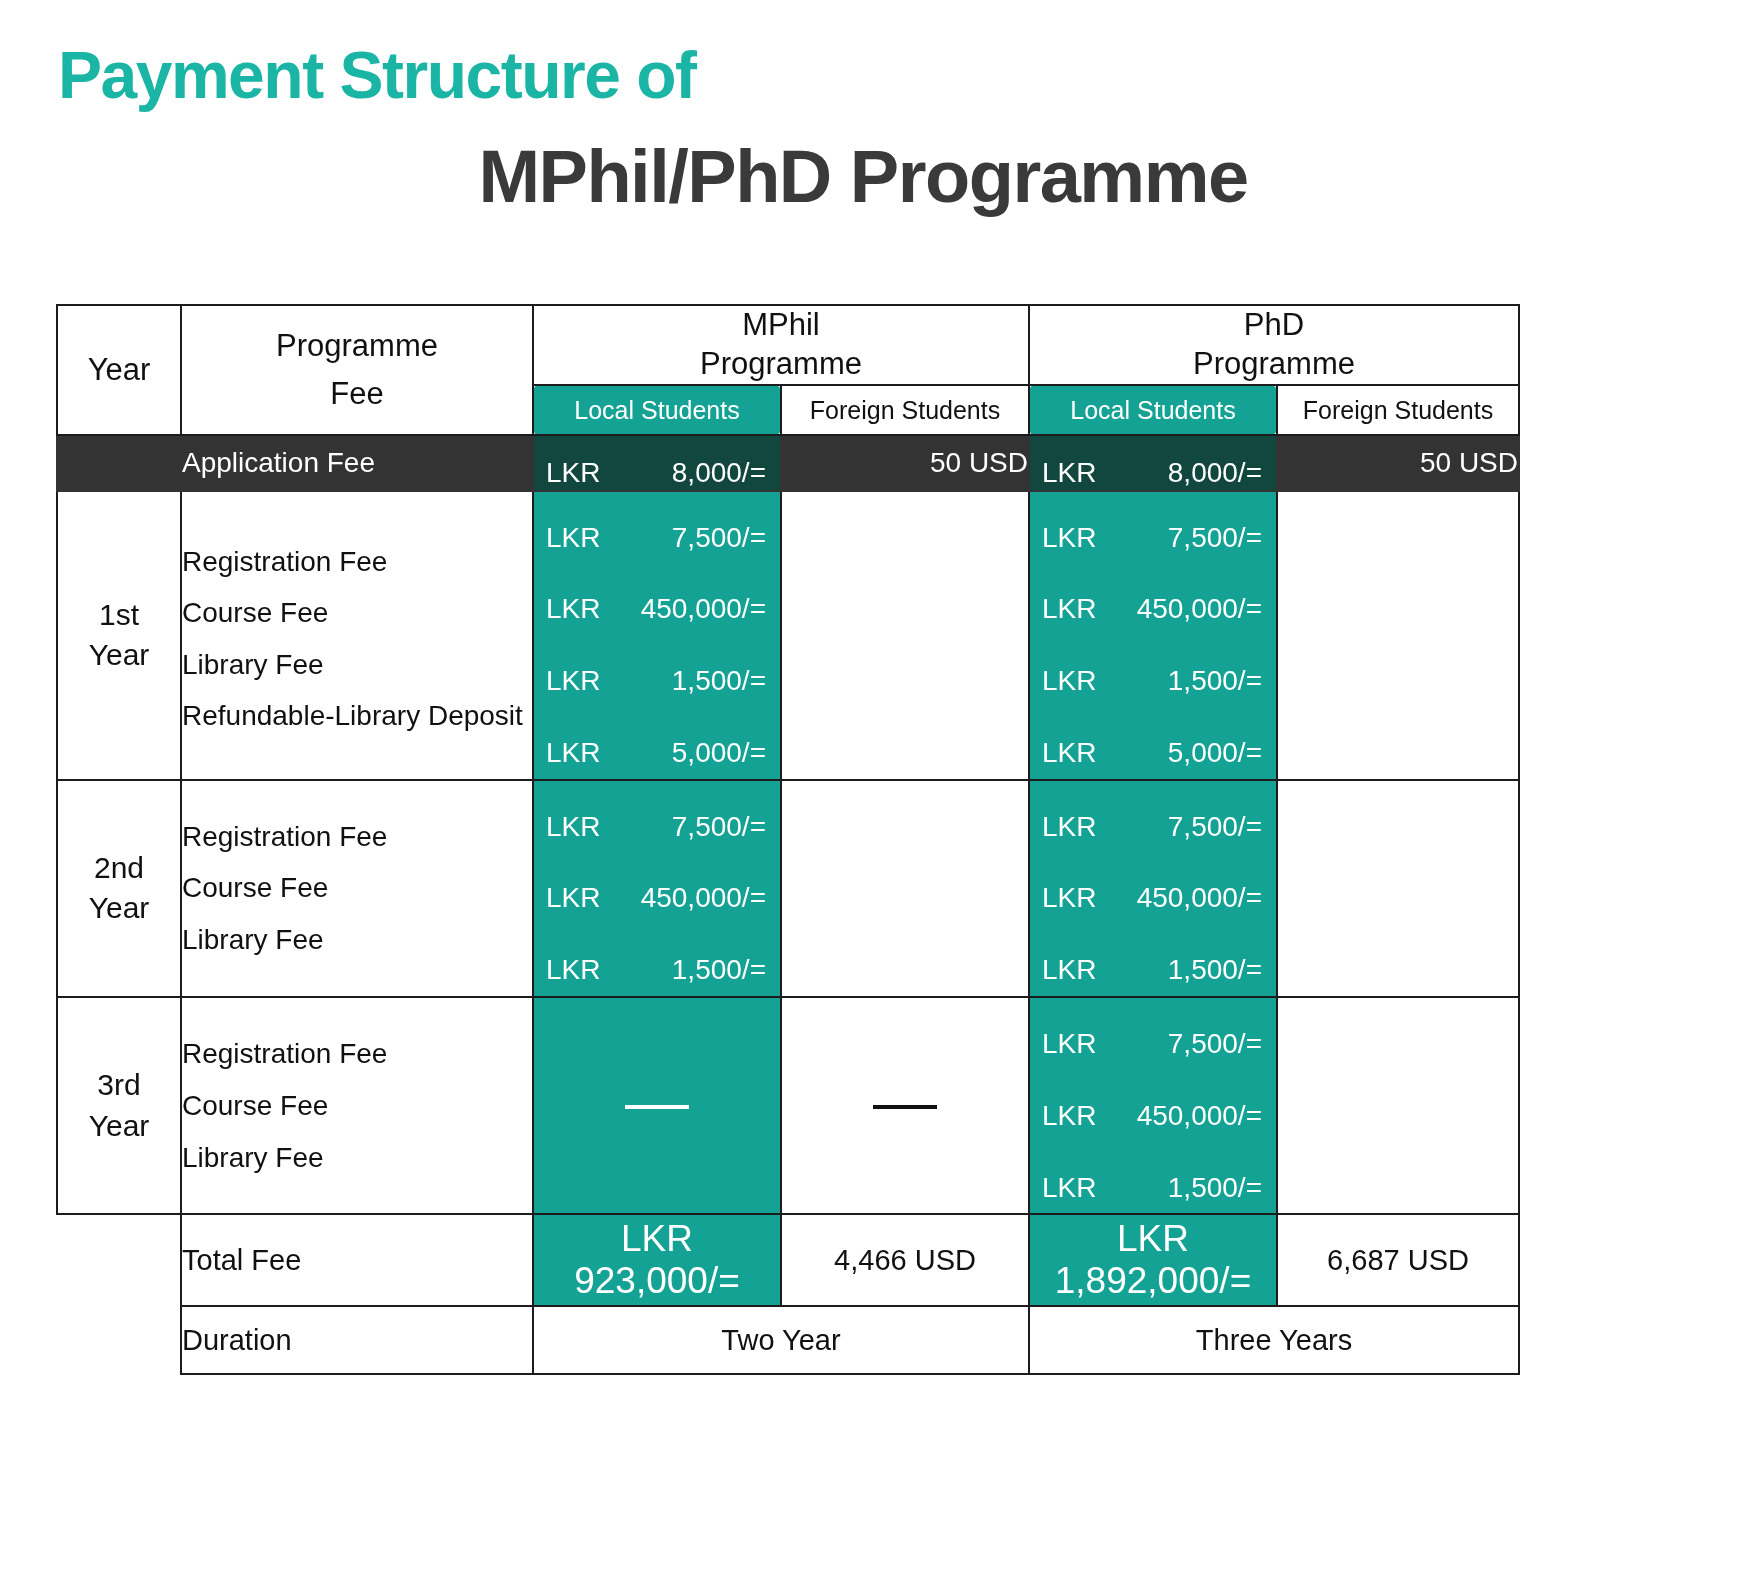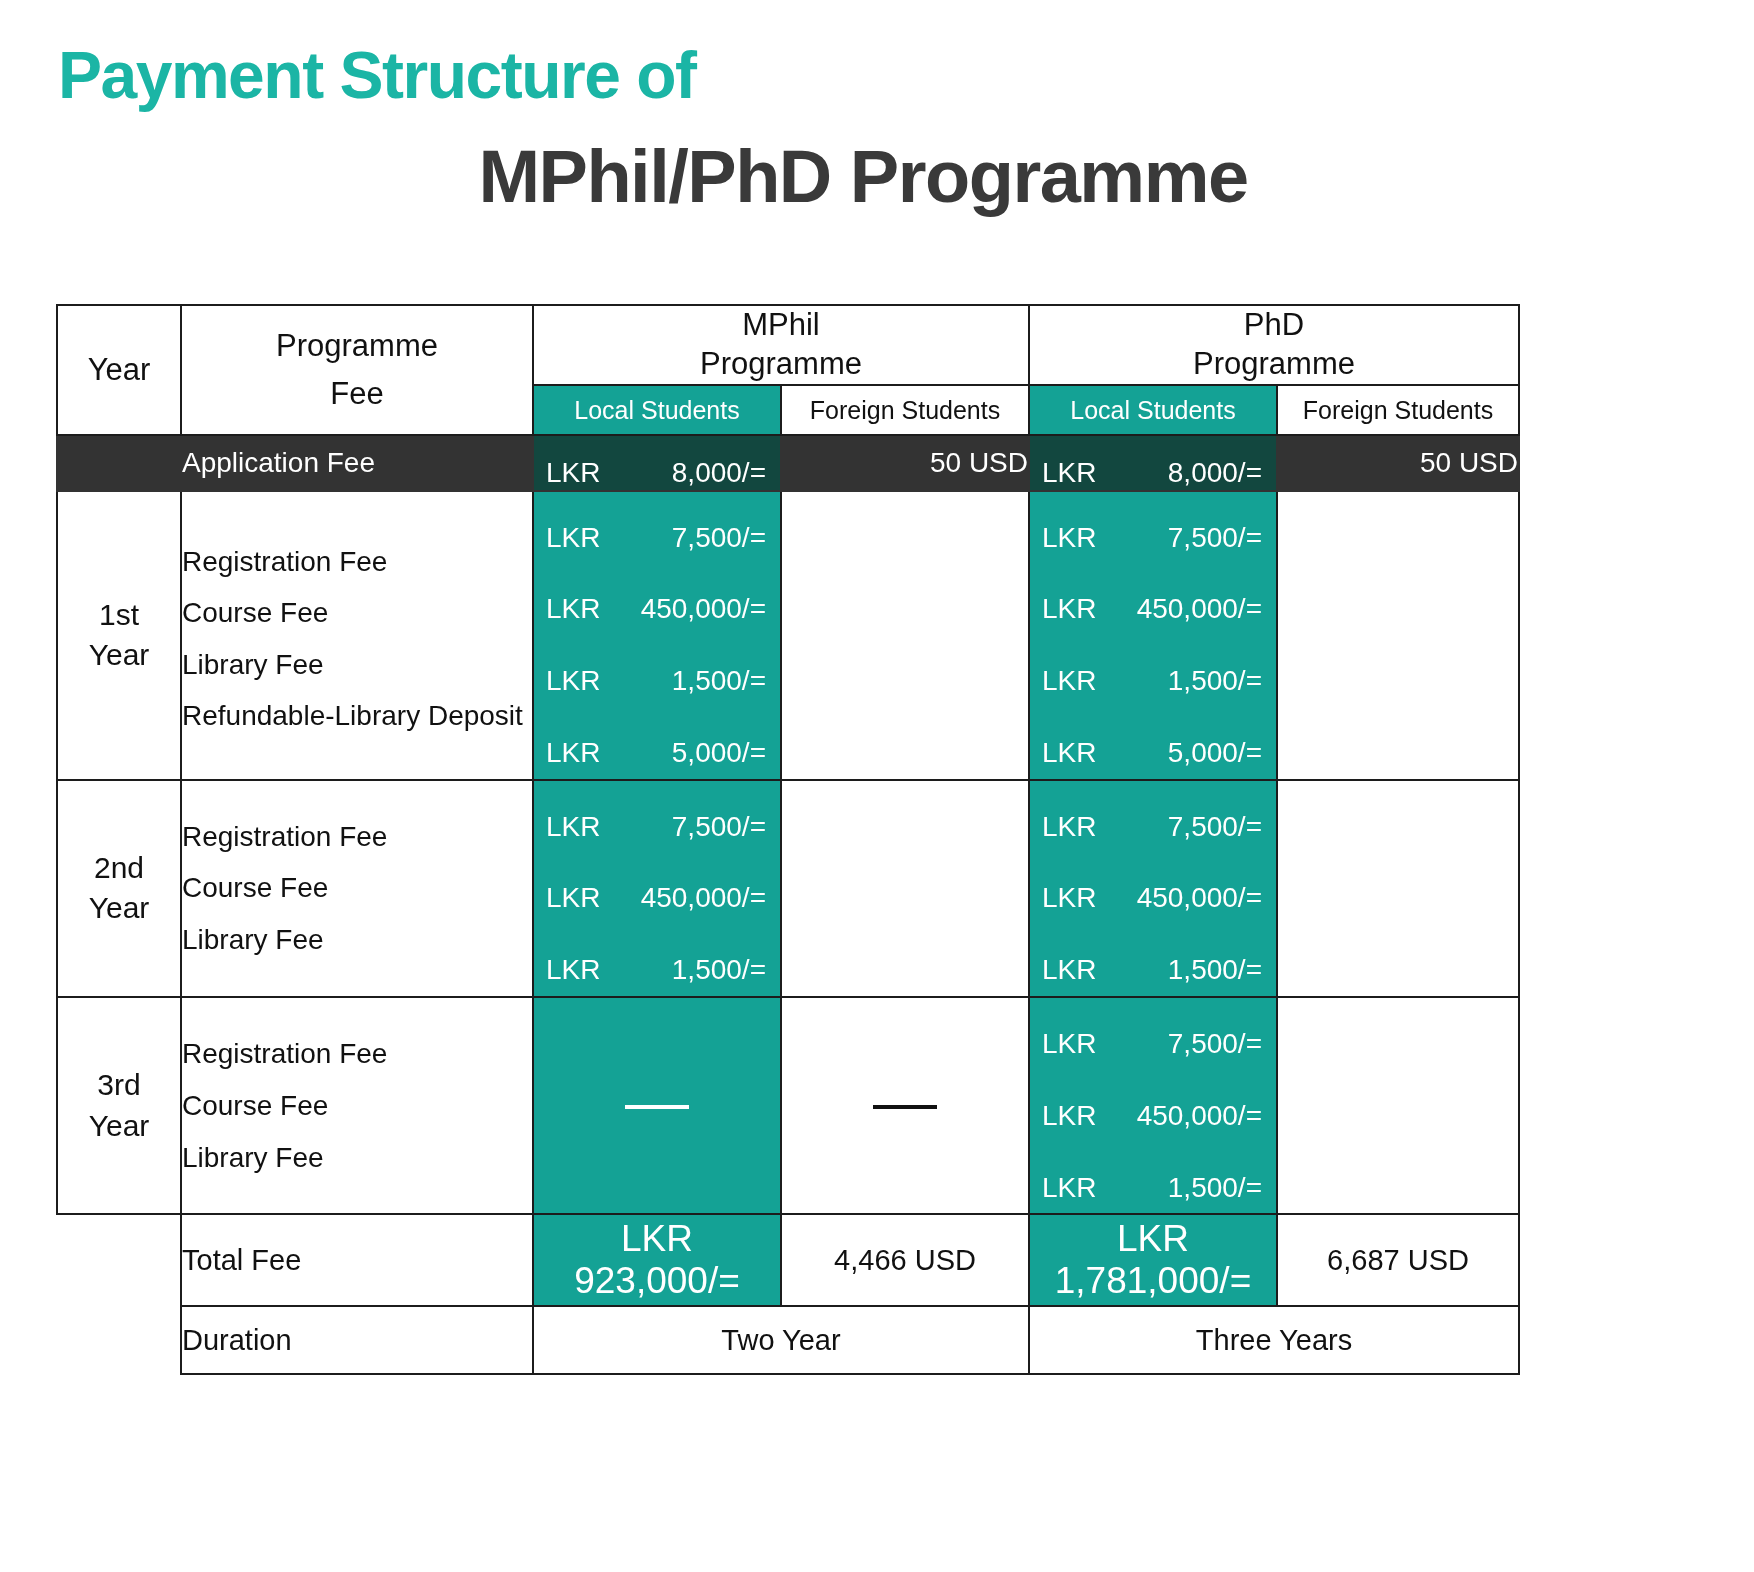--- a/index.html
+++ b/index.html
@@ -105,6 +105,7 @@
     background: #14A295;
     color: #ffffff;
     border-color: #14A295;
+    border-radius: 6px;
   }
   .white-hdr {
     background: #ffffff;

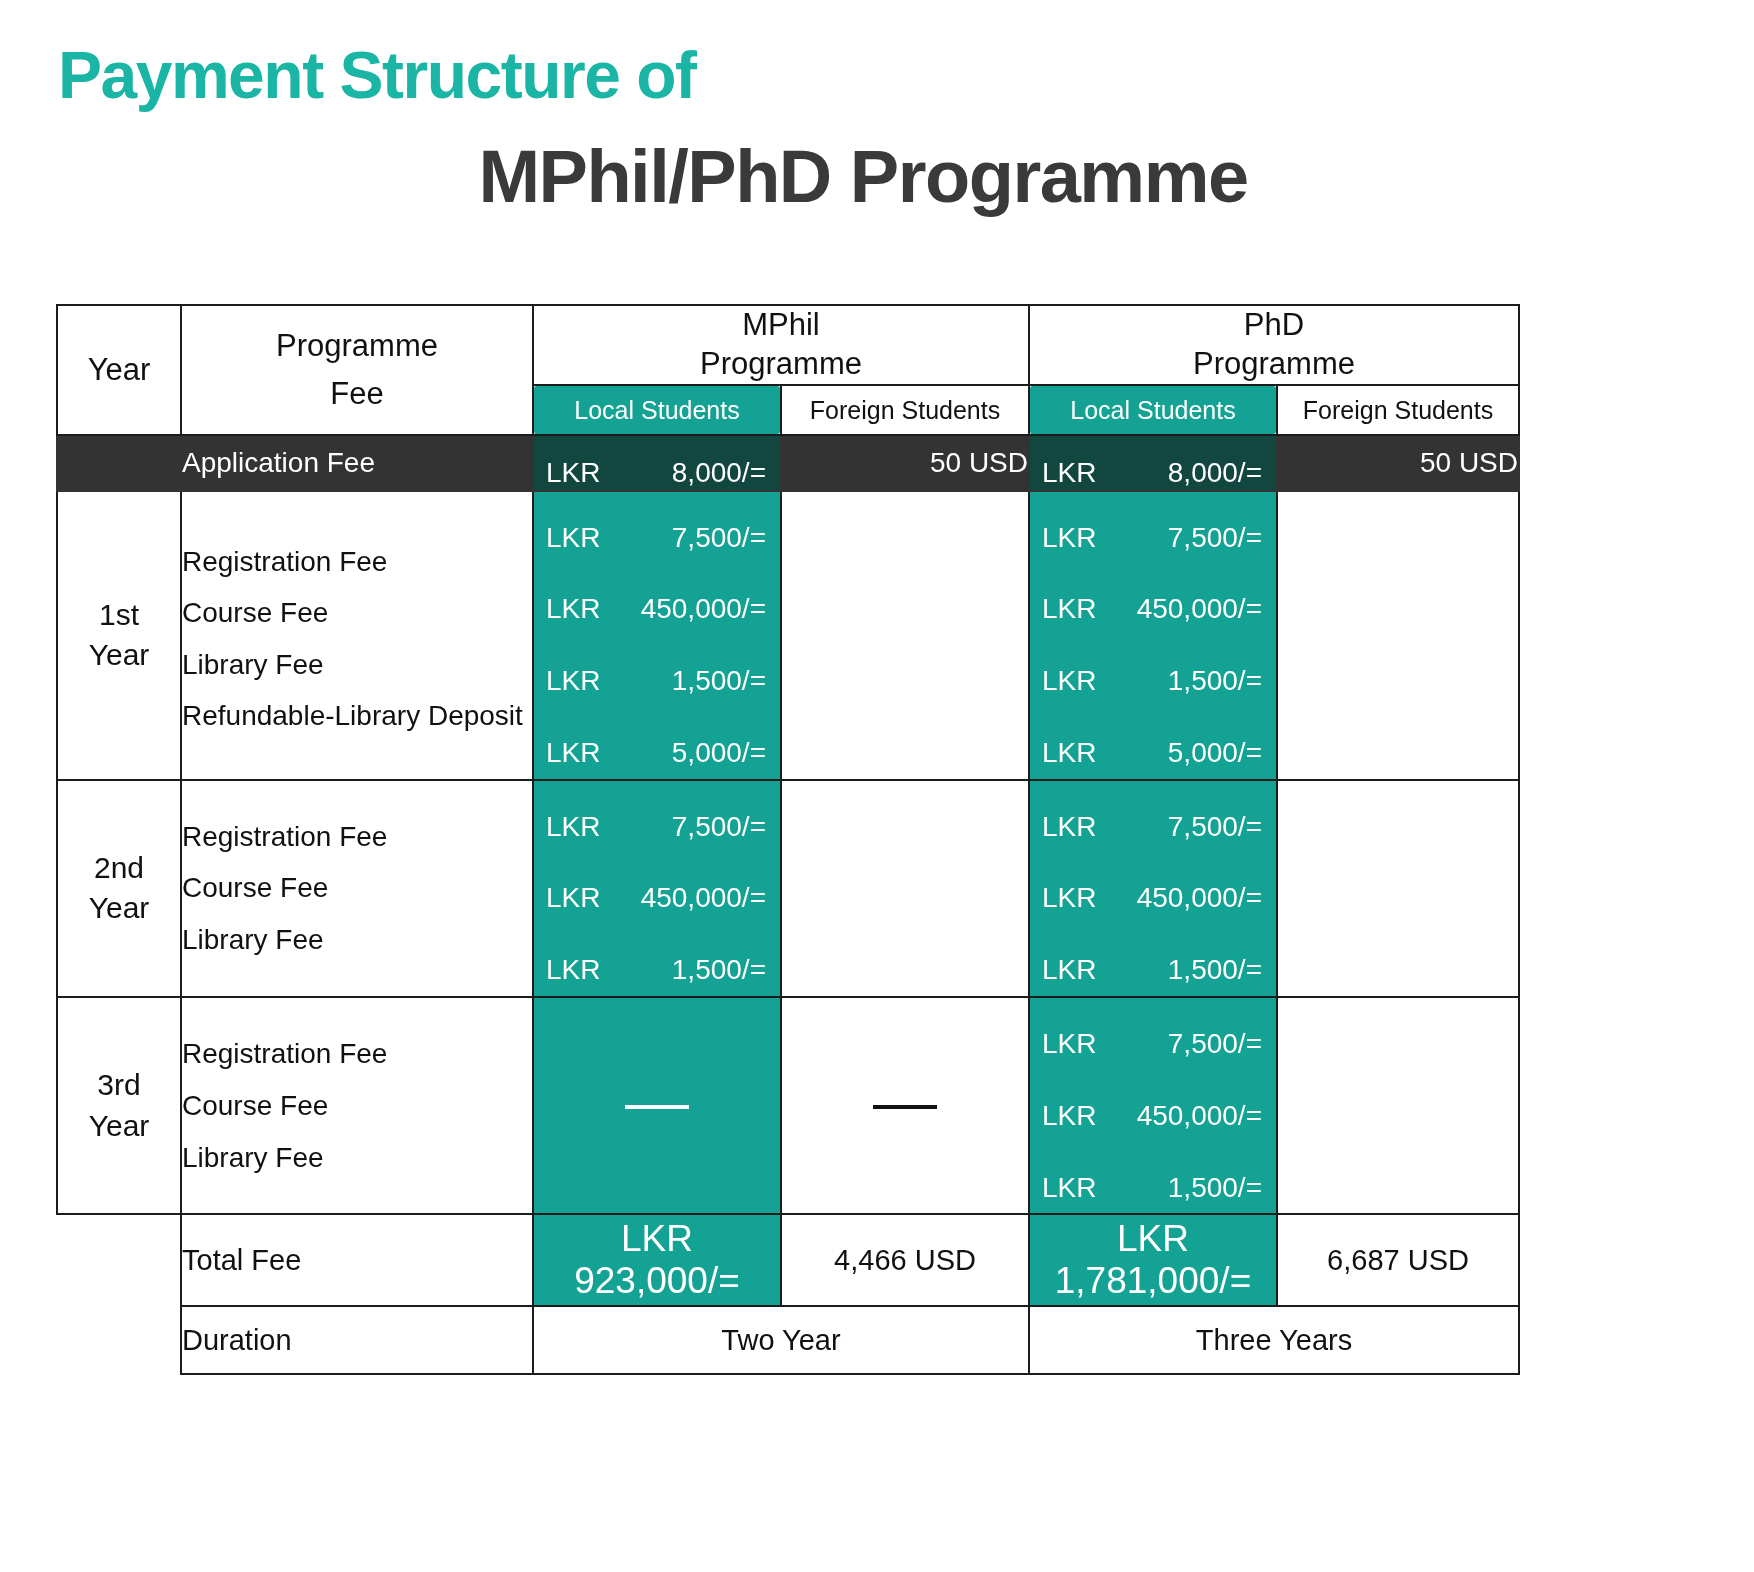--- a/index.html
+++ b/index.html
@@ -424,7 +424,7 @@
         <td class="total-label">Total Fee</td>
         <td class="total-teal">LKR 923,000/=</td>
         <td class="total-white">4,466 USD</td>
-        <td class="total-teal">LKR 1,781,000/=</td>
+        <td class="total-teal">LKR 1,892,000/=</td>
         <td class="total-white">6,687 USD</td>
       </tr>
 

